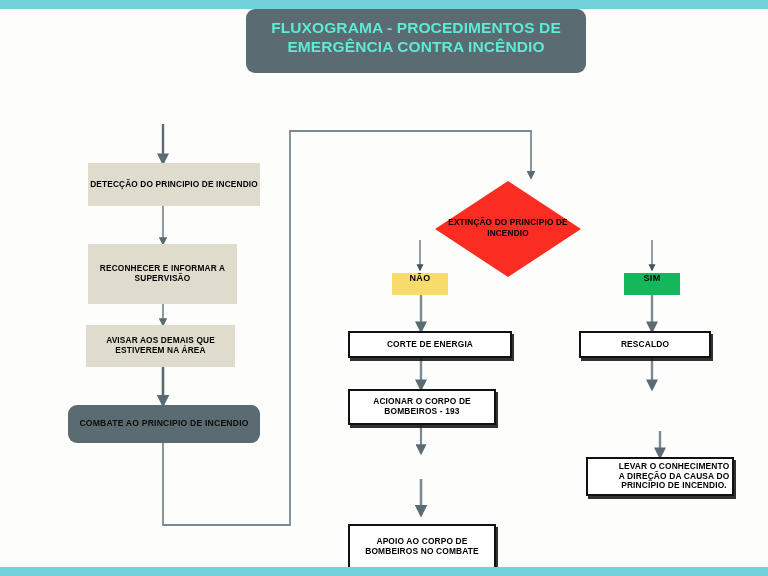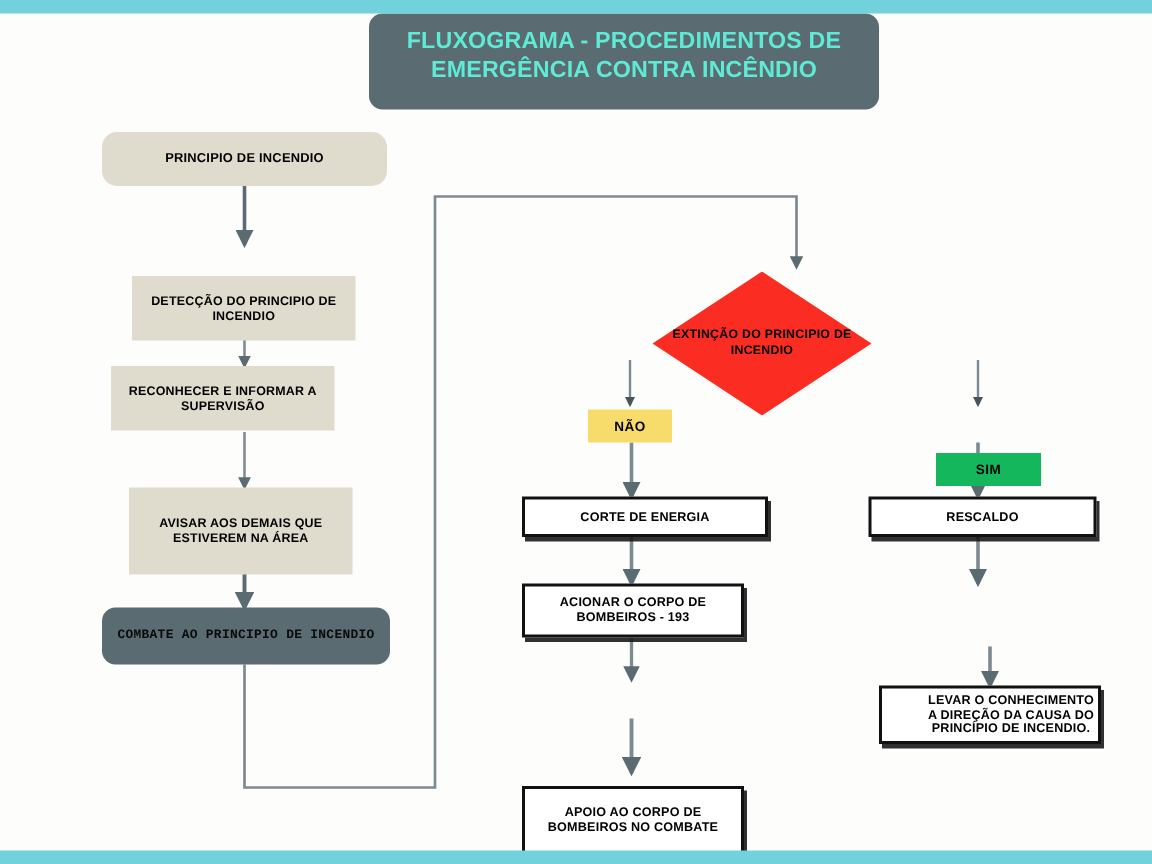--- a/index.html
+++ b/index.html
@@ -183,9 +183,6 @@
     </div>
   </div>
 
-  <div class="node beige rounded" style="left:68px; top:88px; width:190px; height:36px;">
-    <span>PRINCIPIO DE INCENDIO</span>
-  </div>
 
   <div class="node beige" style="left:88px; top:163px; width:149px; height:43px;margin-top:21px;">
     <span>DETECÇÃO DO PRINCIPIO DE INCENDIO</span>

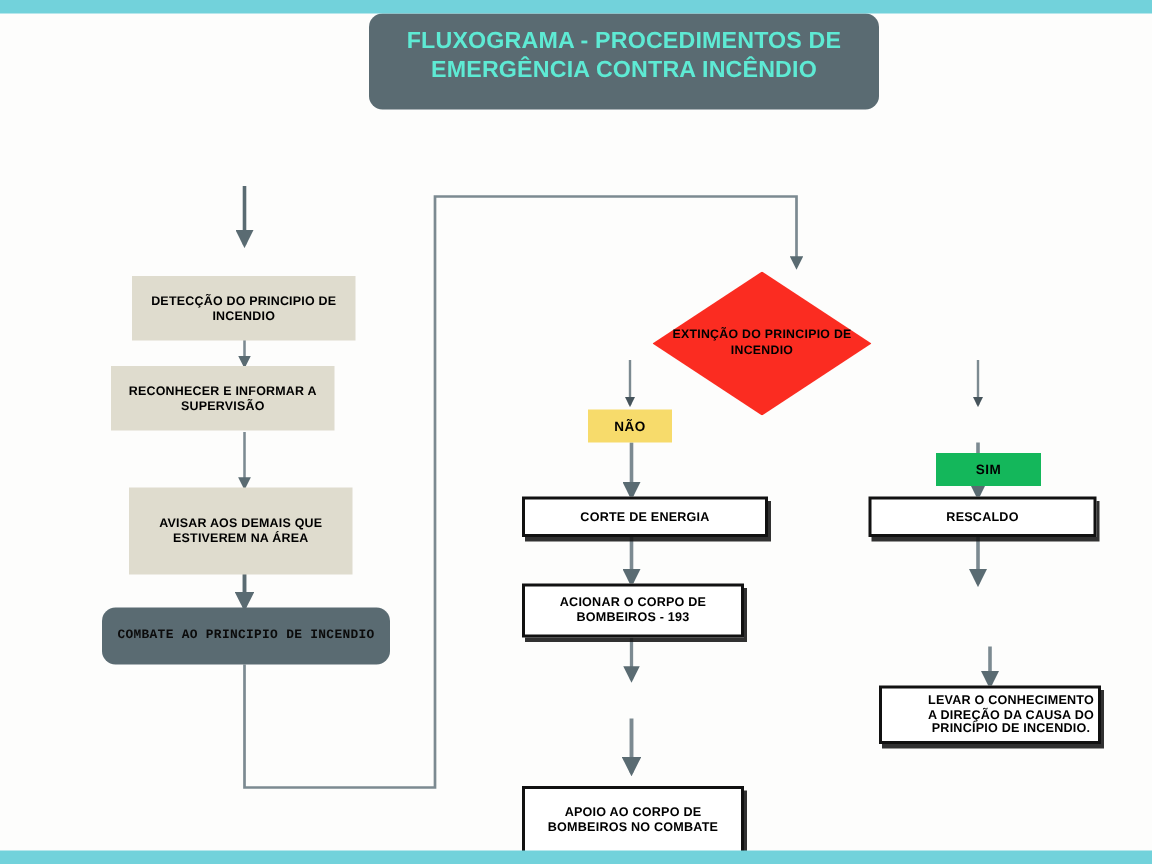--- a/index.html
+++ b/index.html
@@ -184,7 +184,7 @@
   </div>
 
 
-  <div class="node beige" style="left:88px; top:163px; width:149px; height:43px;margin-top:21px;">
+  <div class="node beige" style="left:88px; top:163px; width:172px; height:43px;">
     <span>DETECÇÃO DO PRINCIPIO DE INCENDIO</span>
   </div>
 

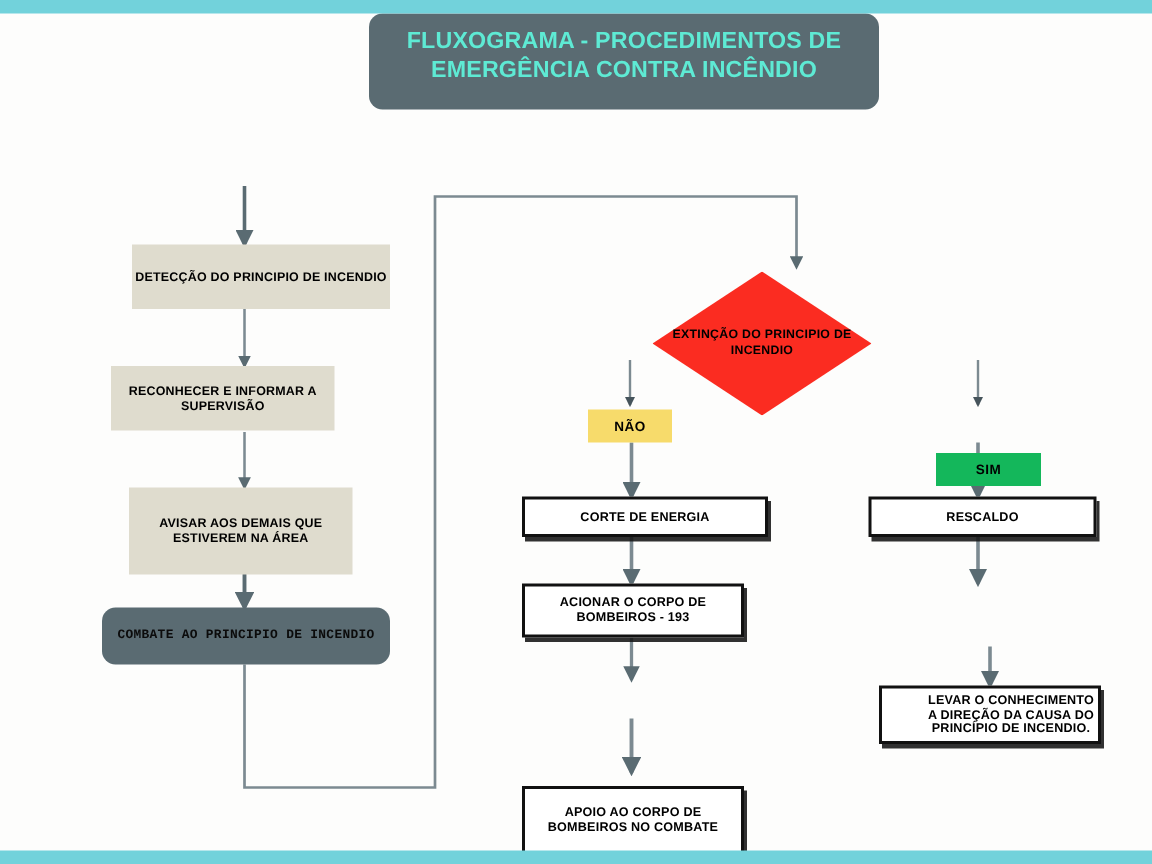--- a/index.html
+++ b/index.html
@@ -188,7 +188,7 @@
     <span>DETECÇÃO DO PRINCIPIO DE INCENDIO</span>
   </div>
 
-  <div class="node beige" style="left:74px; top:244px; width:149px; height:43px;text-align:center;">
+  <div class="node beige" style="left:88px; top:244px; width:149px; height:60px;text-align:center;">
     <span>RECONHECER E INFORMAR A SUPERVISÃO</span>
   </div>
 

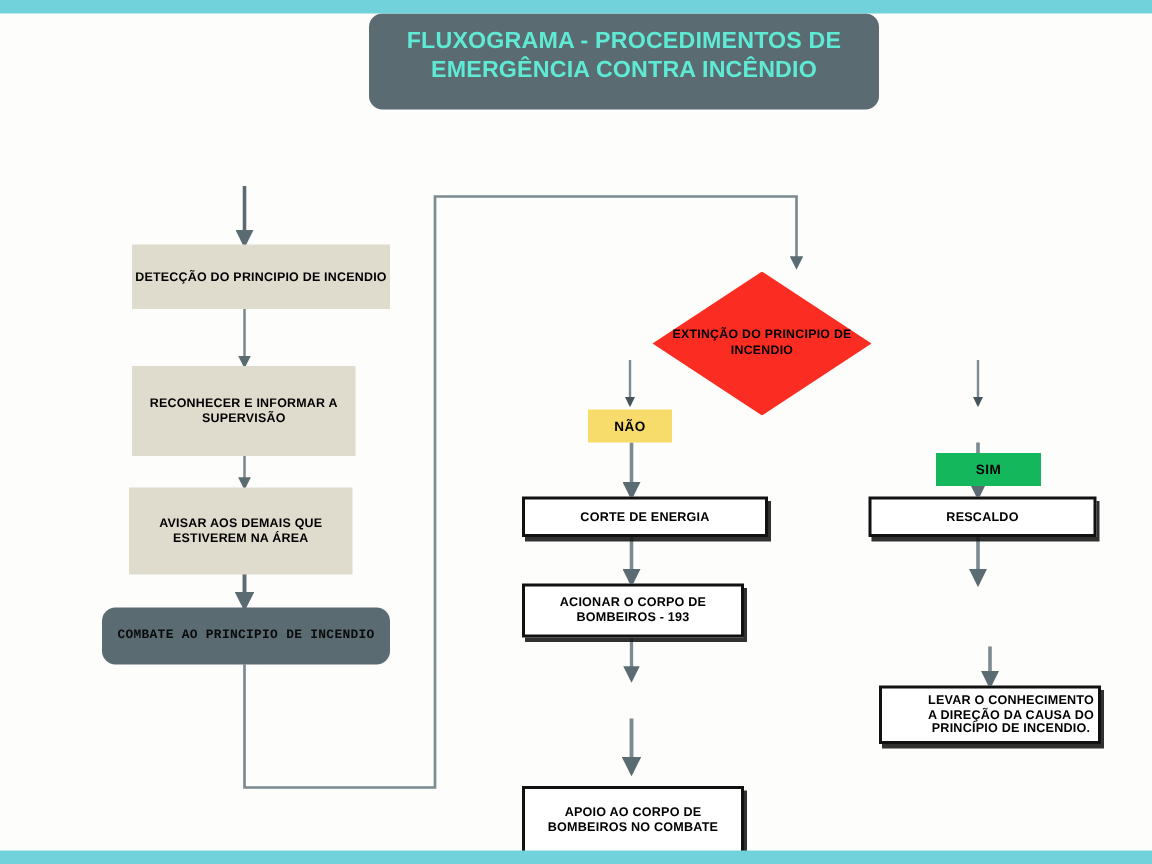--- a/index.html
+++ b/index.html
@@ -100,7 +100,7 @@
   .badge {
     position: absolute;
     box-sizing: border-box;
-    display: flex; align-items: center; justify-content: center;
+    display: flex; justify-content: center;
     font-size: 9px; font-weight: bold; color: #000;
     z-index: 9;
     letter-spacing: 0.3px;

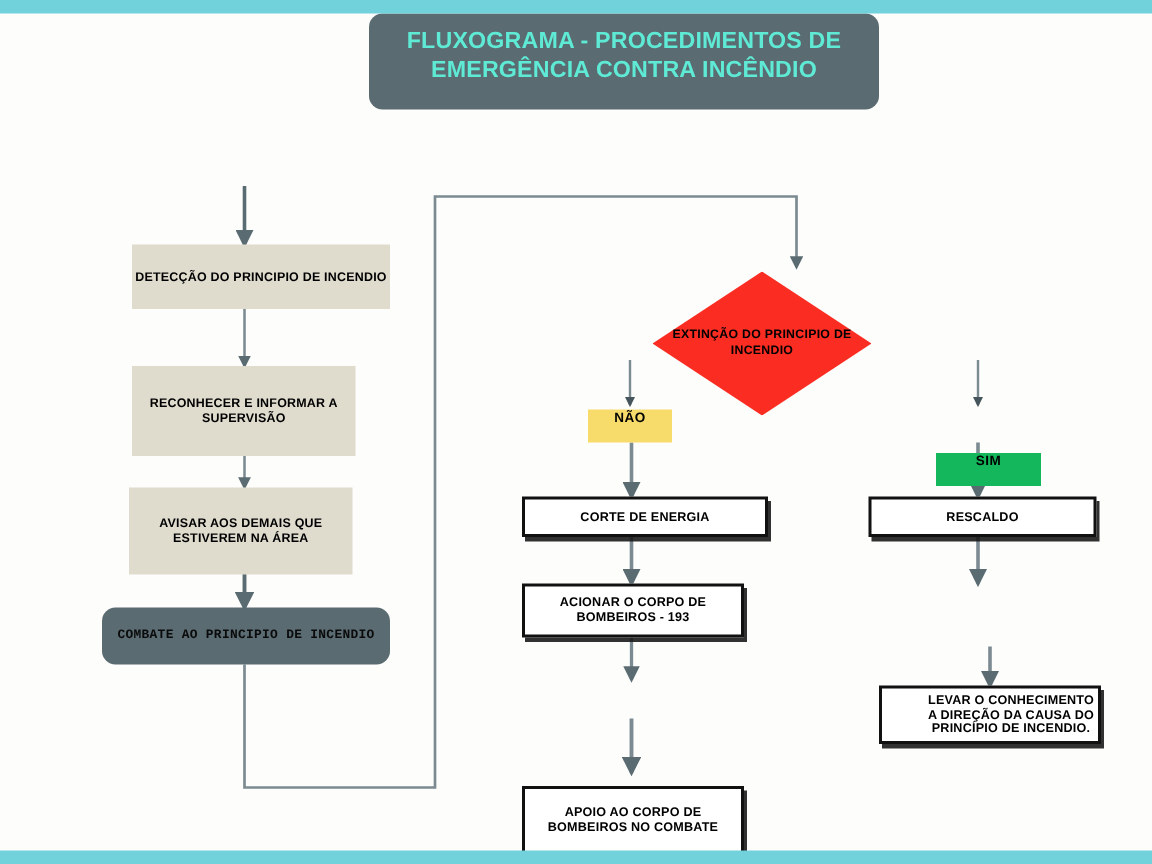--- a/index.html
+++ b/index.html
@@ -209,7 +209,7 @@
     <span>NÃO</span>
   </div>
 
-  <div class="badge badge-yes" style="left:624px; top:273px; width:70px; height:22px;margin-top:29px;">
+  <div class="badge badge-yes" style="left:624px; top:273px; width:56px; height:22px;">
     <span>SIM</span>
   </div>
 

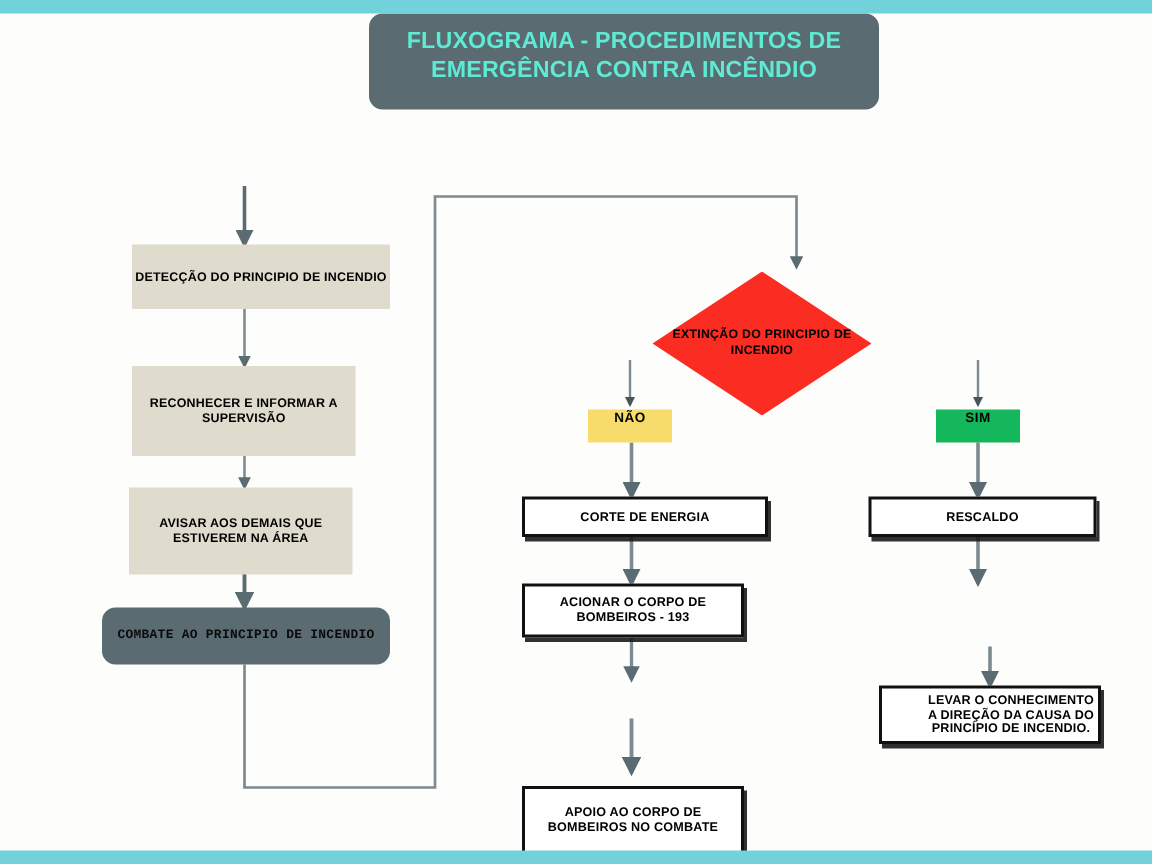--- a/index.html
+++ b/index.html
@@ -192,7 +192,7 @@
     <span>RECONHECER E INFORMAR A SUPERVISÃO</span>
   </div>
 
-  <div class="node beige" style="left:86px; top:325px; width:149px; height:58px;">
+  <div class="node beige" style="left:86px; top:325px; width:149px; height:42px;">
     <span>AVISAR AOS DEMAIS QUE ESTIVEREM NA ÁREA</span>
   </div>
 

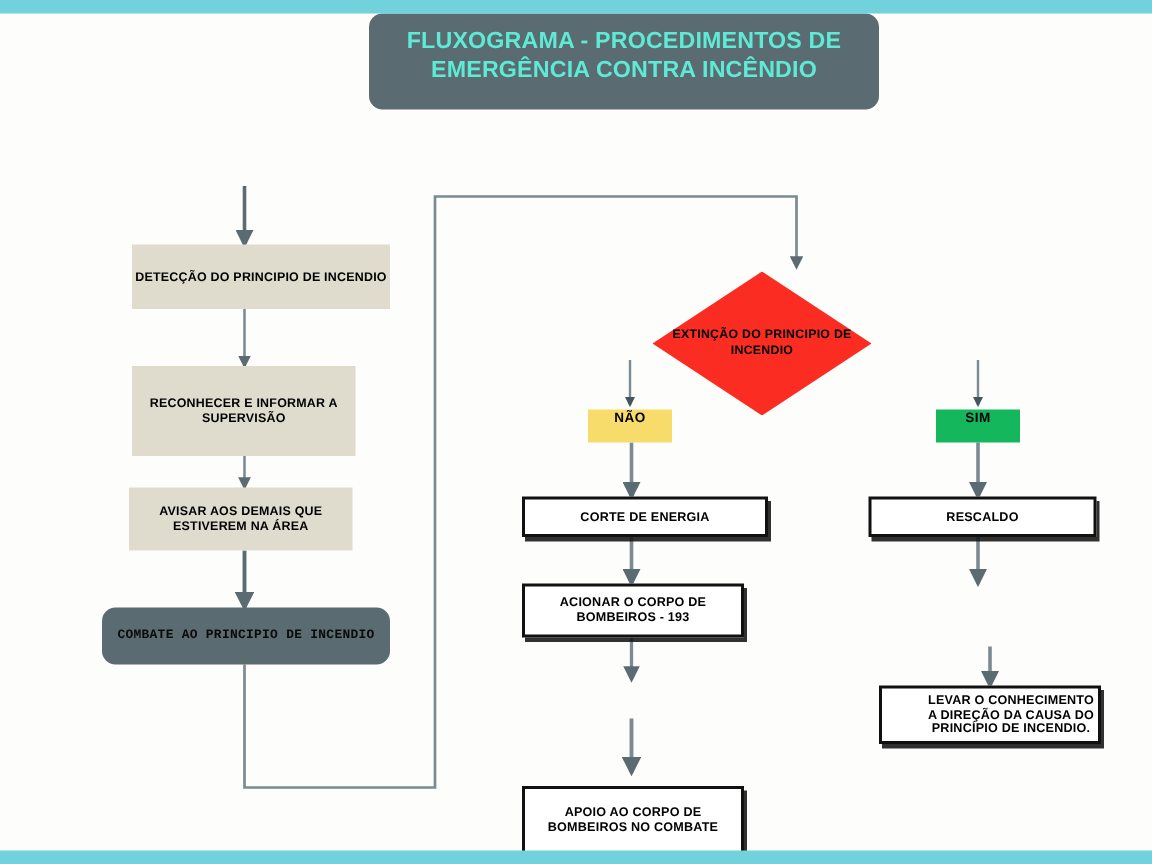--- a/index.html
+++ b/index.html
@@ -226,7 +226,7 @@
     <span>APOIO AO CORPO DE BOMBEIROS NO COMBATE</span>
   </div>
 
-  <div class="node outlined" style="left:579px; top:331px; width:152px; height:27px;">
+  <div class="node outlined" style="left:579px; top:331px; width:132px; height:27px;">
     <span>RESCALDO</span>
   </div>
 

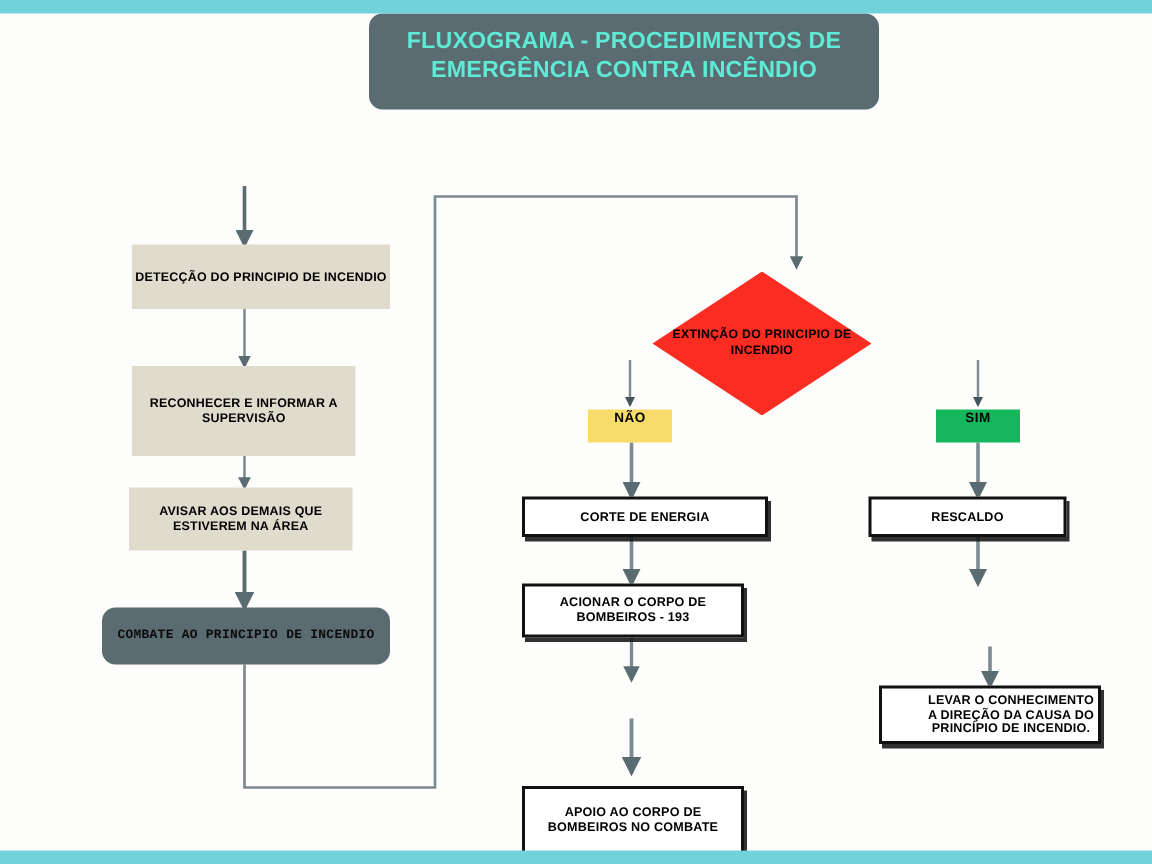--- a/index.html
+++ b/index.html
@@ -80,7 +80,6 @@
     font-size: 8.6px;
     color: #0b0b0b;
     letter-spacing: 0.2px;
-    font-family: Liberation Mono, monospace;
   }
 
   

